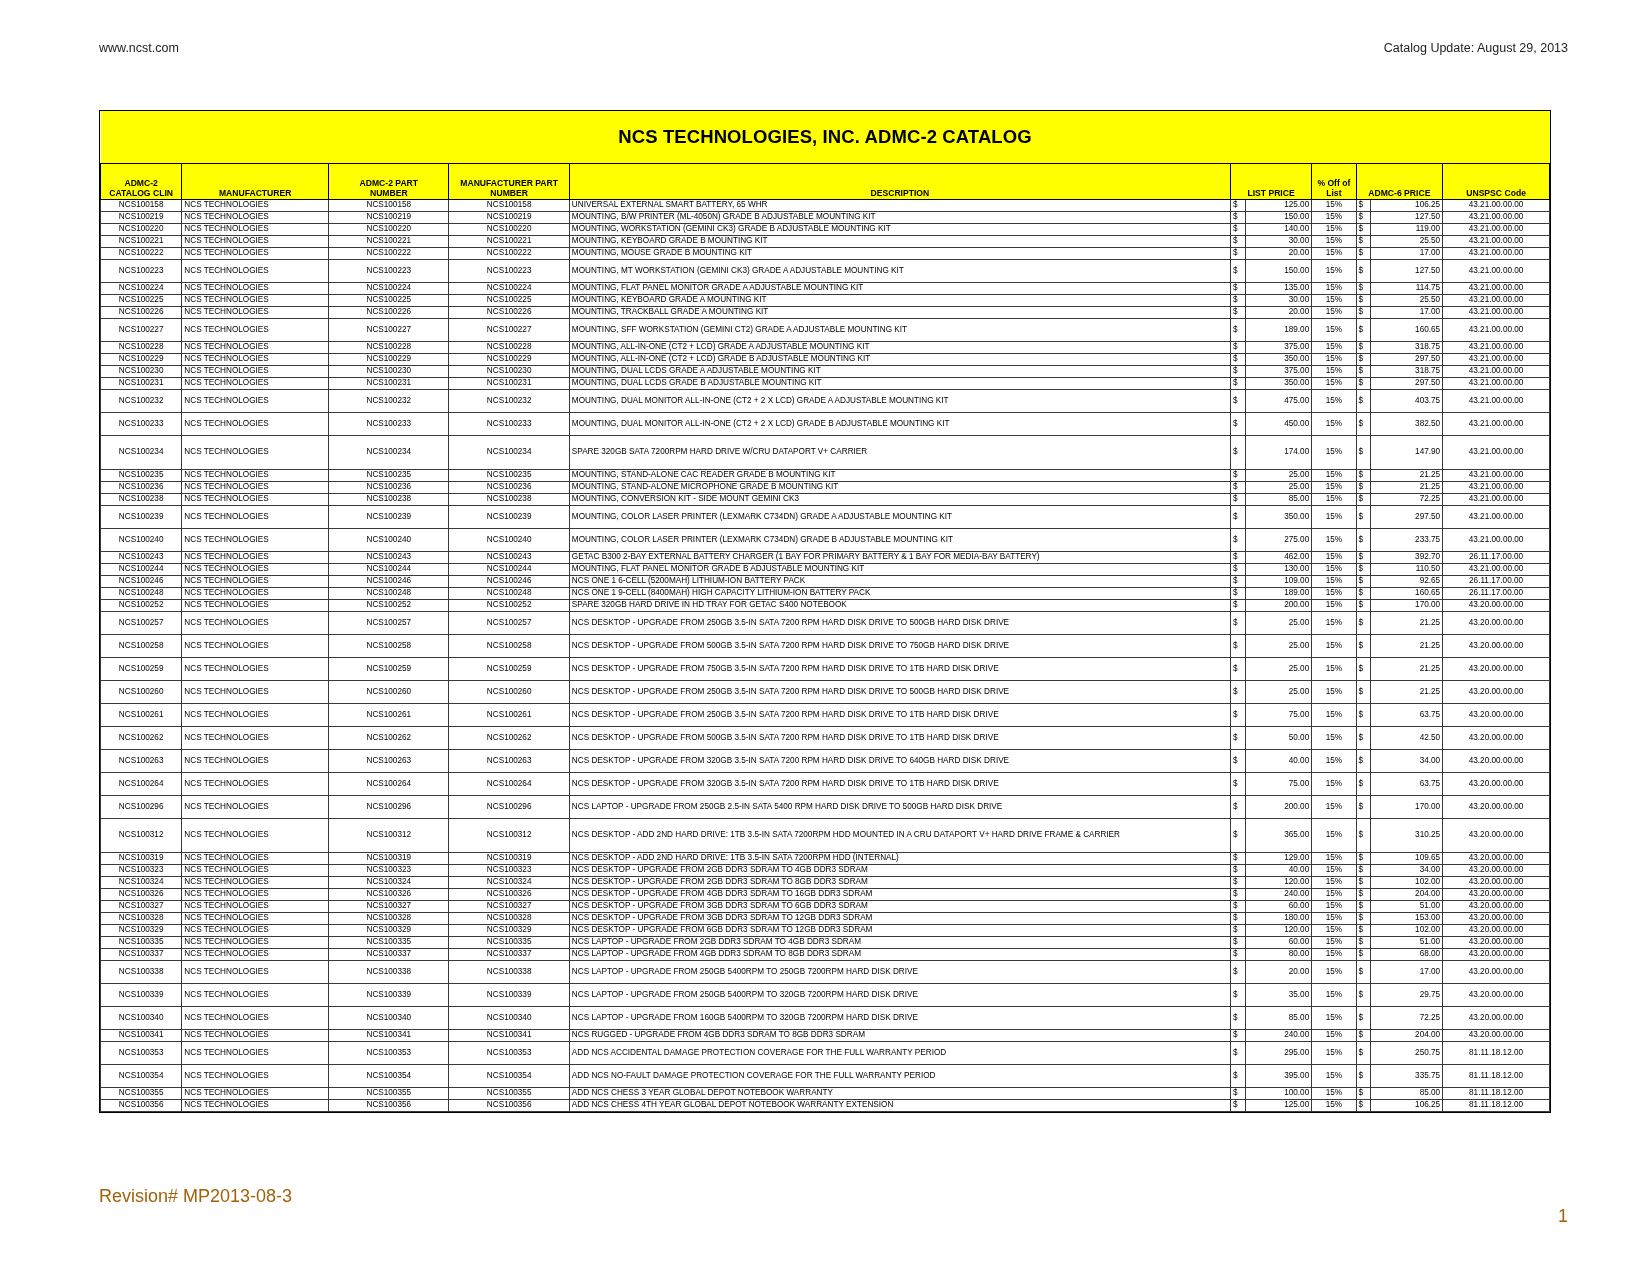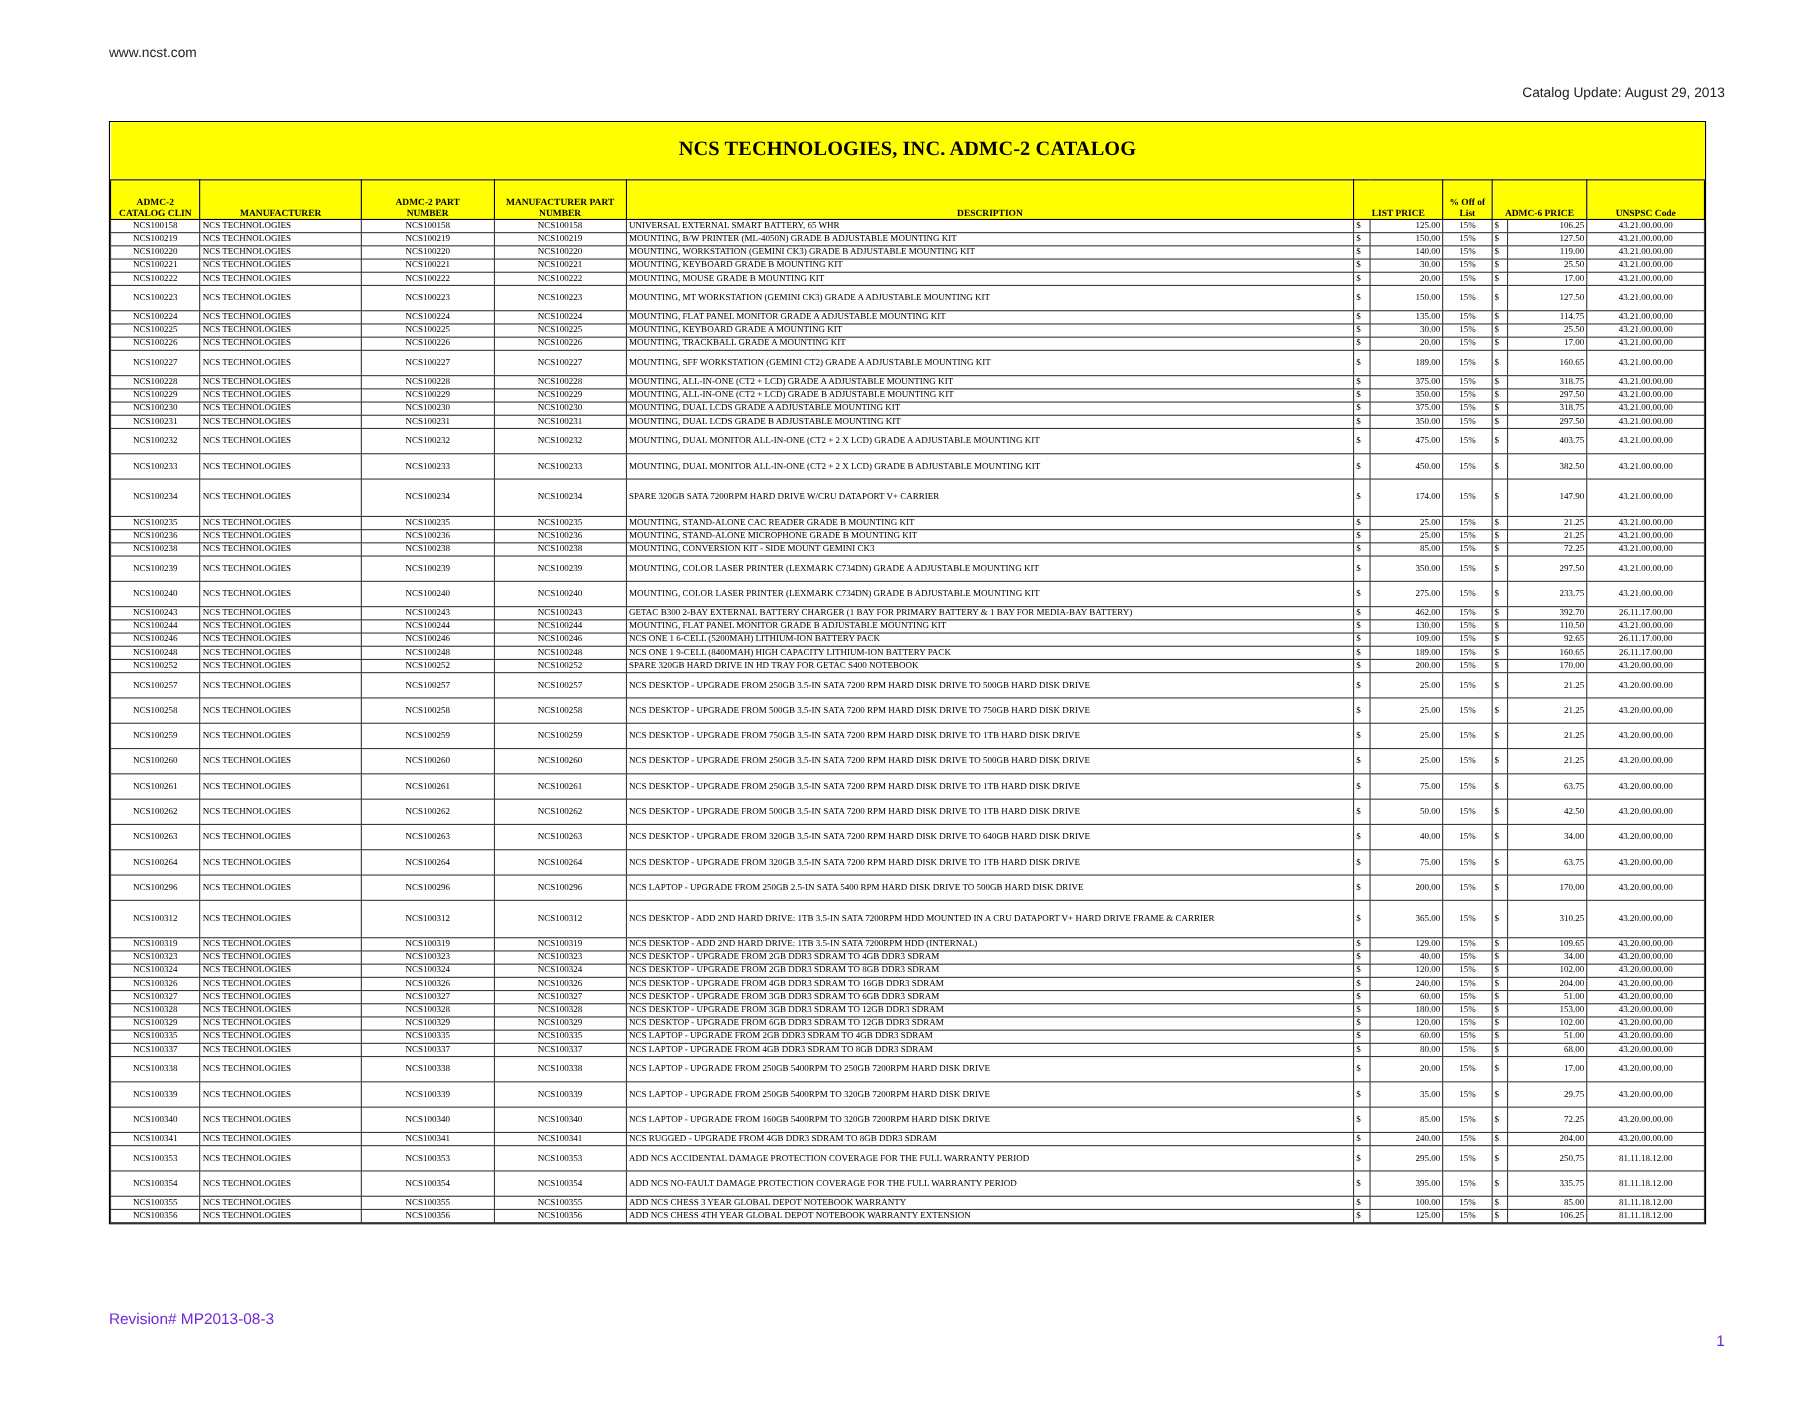--- a/index.html
+++ b/index.html
@@ -31,7 +31,7 @@
     white-space: nowrap;
   }
   .hdr-left  { left: 99px; }
-  .hdr-right { right: 99px; margin-top: 36px; }
+  .hdr-right { right: 99px; }
 
   .ftr {
     position: absolute;

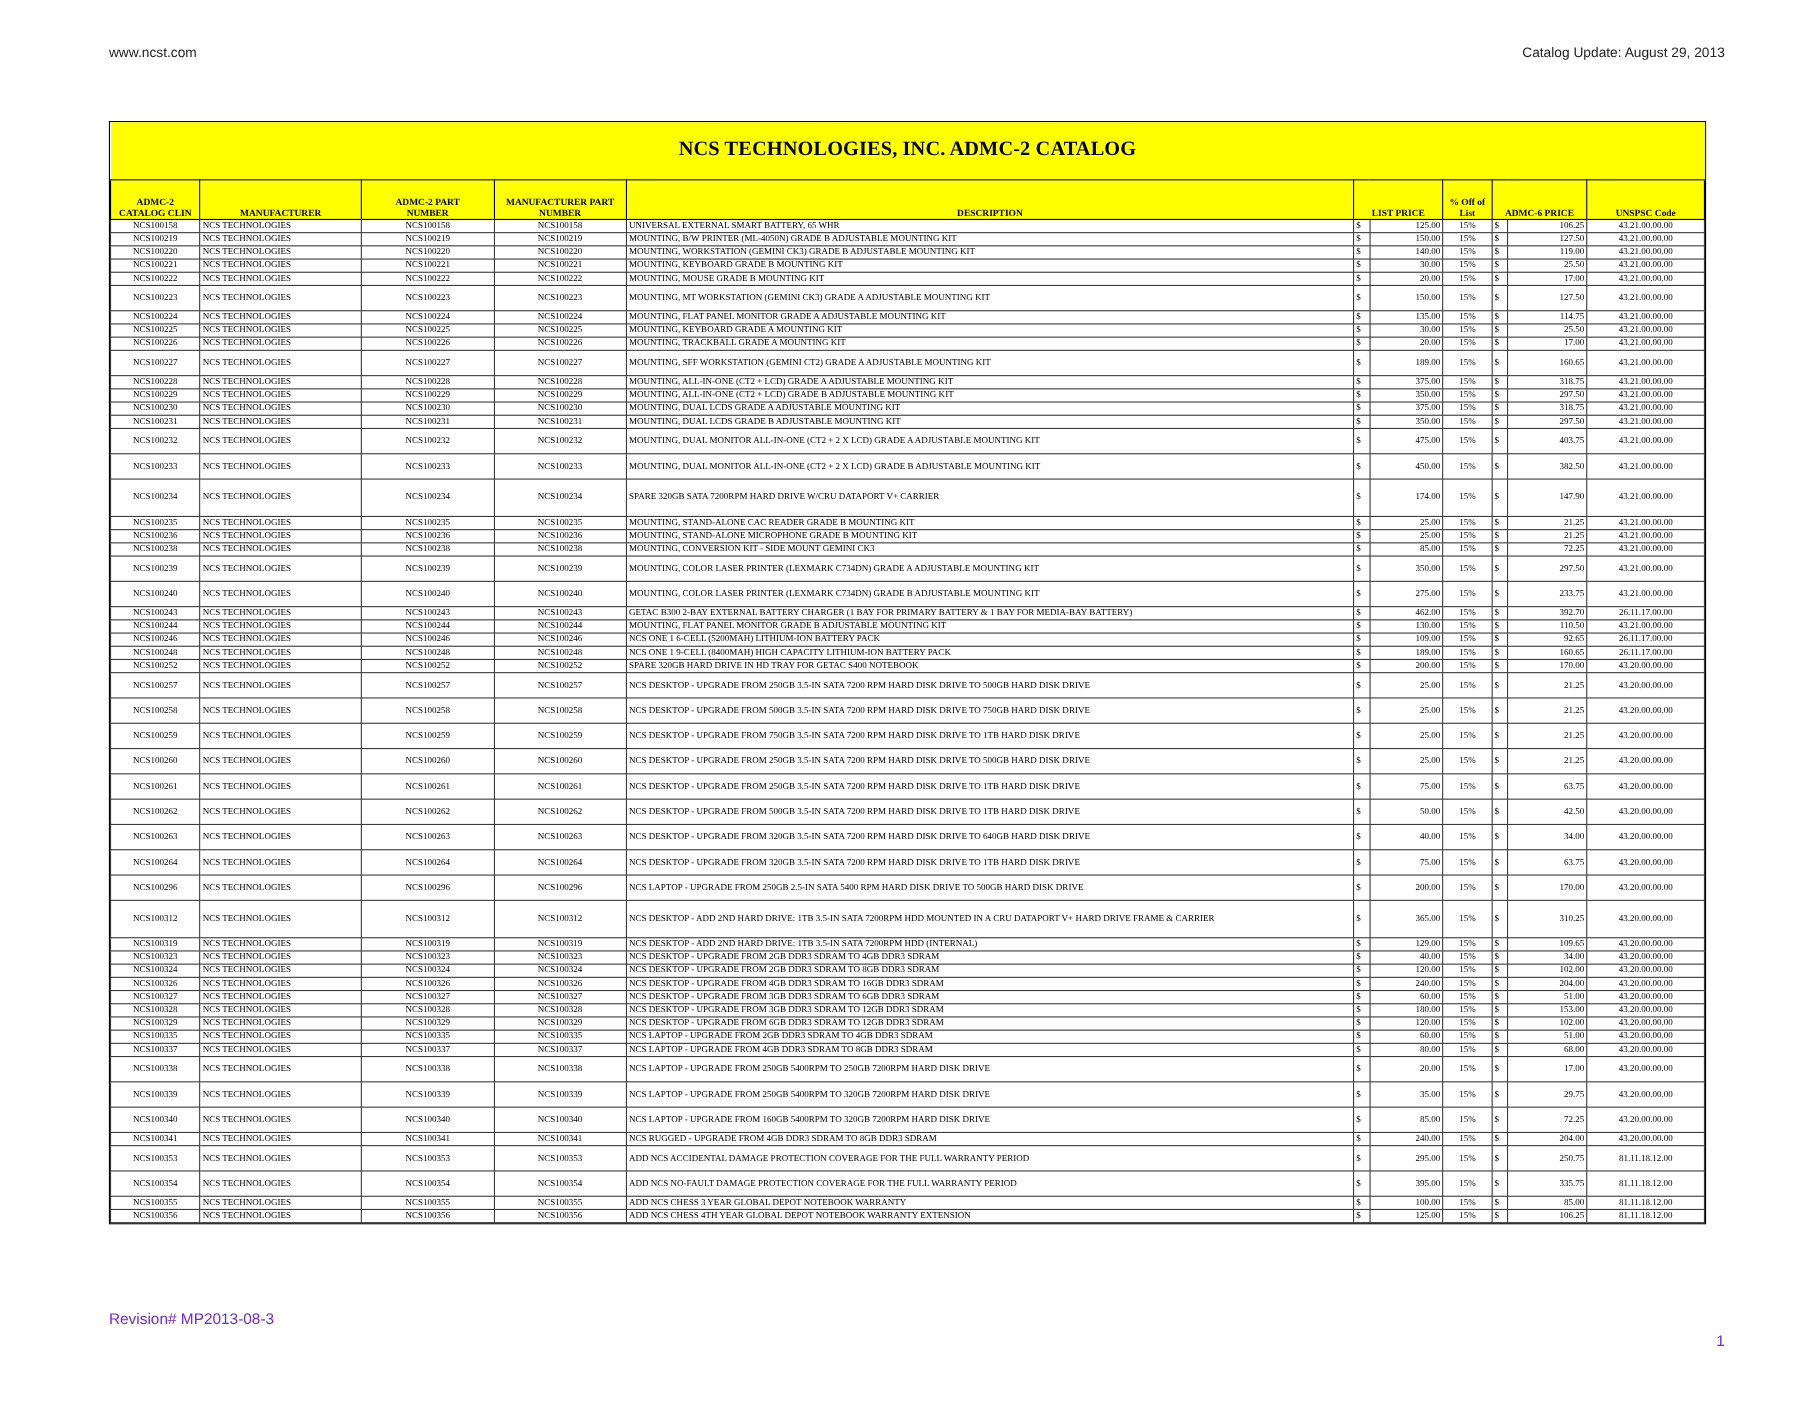--- a/index.html
+++ b/index.html
@@ -57,7 +57,6 @@
     table-layout: fixed;
     font-size: 8.2px;
     line-height: 1.08;
-    font-family: Liberation Serif, serif;
   }
   table.catalog td, table.catalog th {
     border: 0.75px solid #3a3a3a;

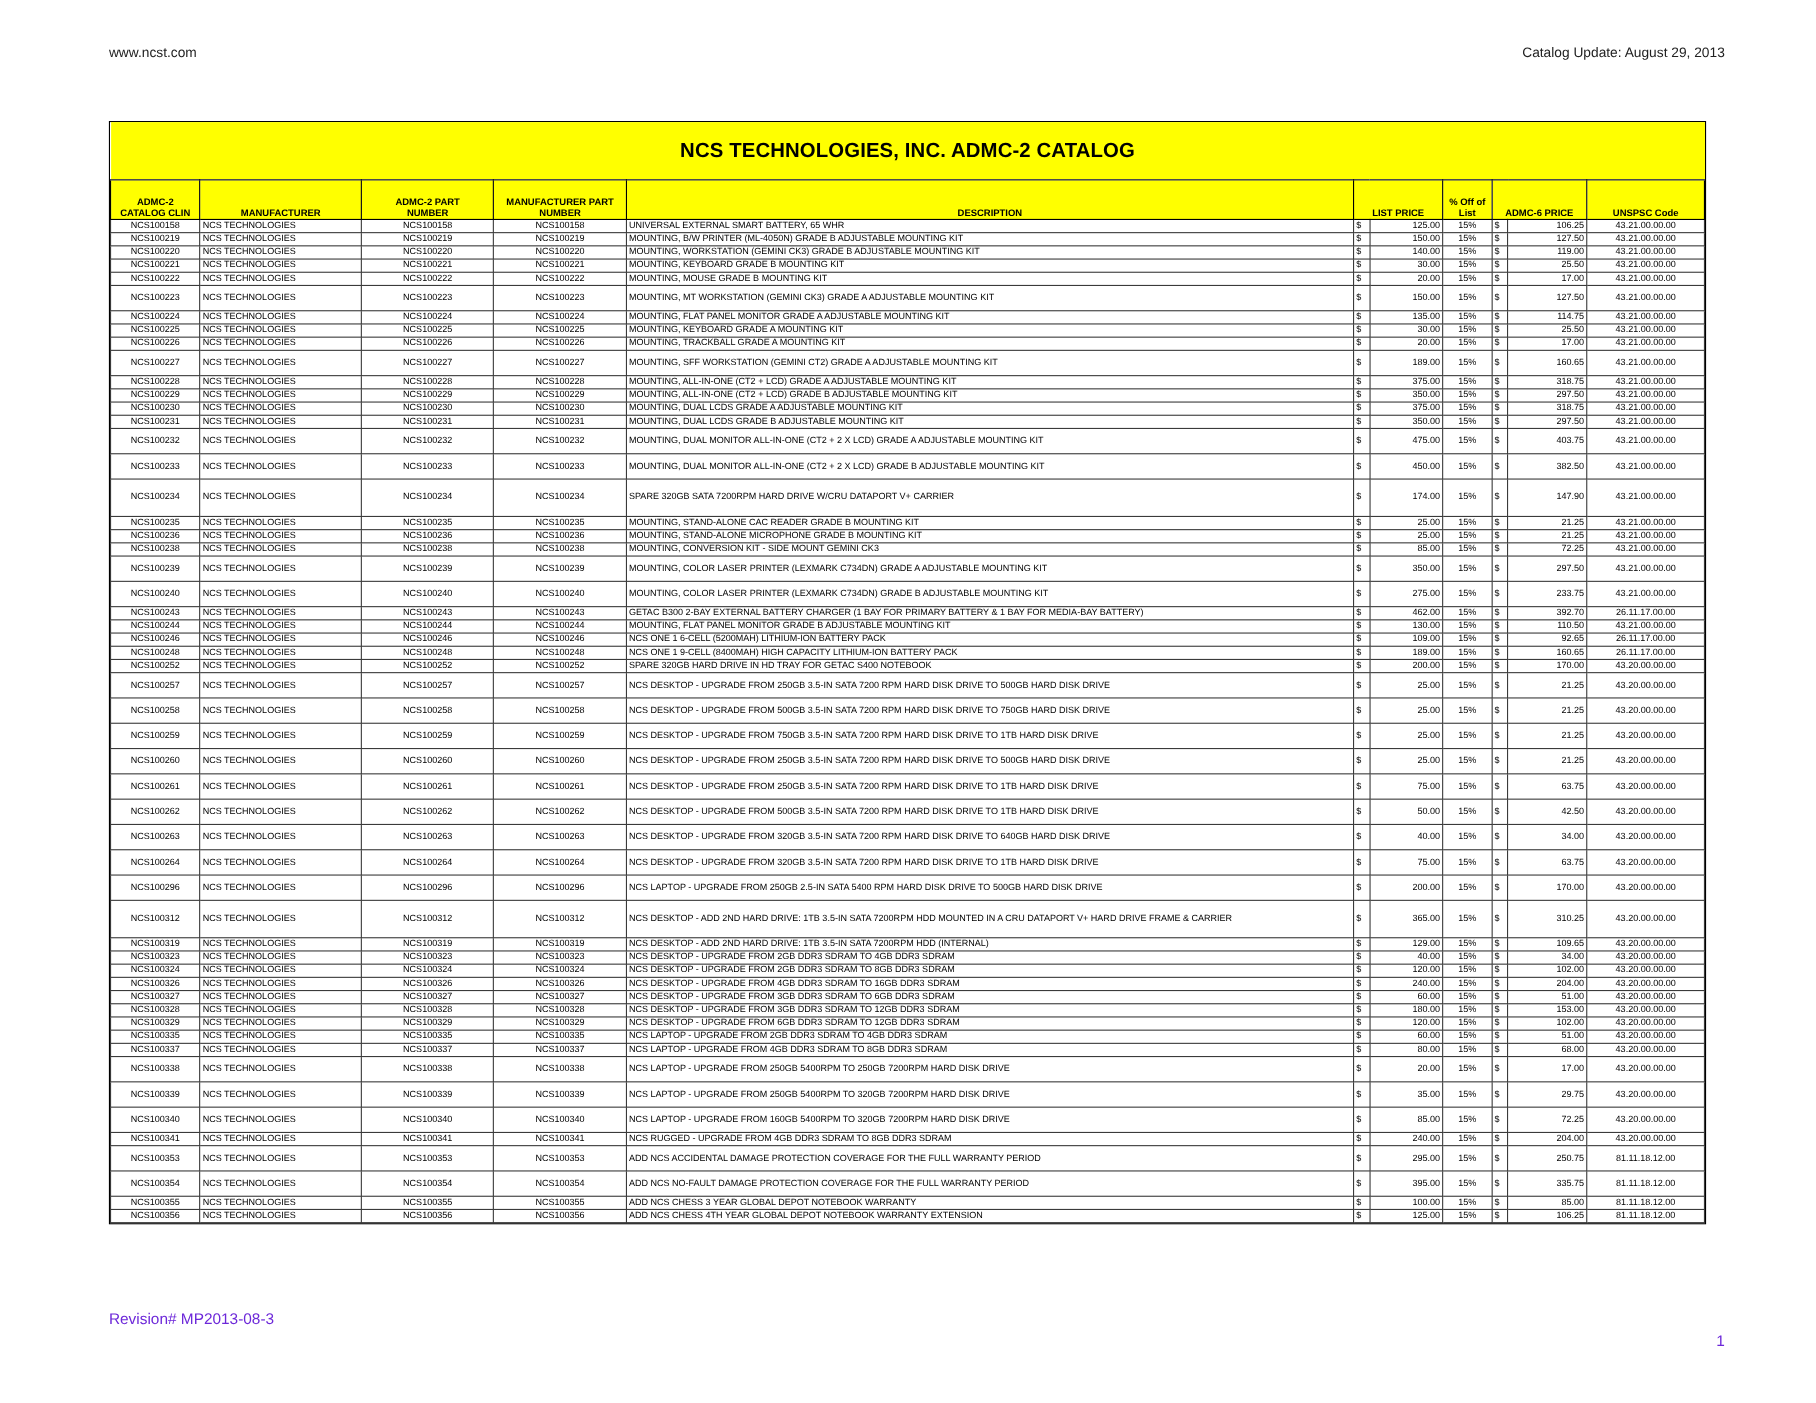--- a/index.html
+++ b/index.html
@@ -36,8 +36,8 @@
   .ftr {
     position: absolute;
     bottom: 48px;
-    font-size: 14px;
-    color: #6d28d9;
+    font-size: 18px;
+    color: #a16207;
     white-space: nowrap;
   }
   .ftr-left { left: 99px; bottom: 68px; }

